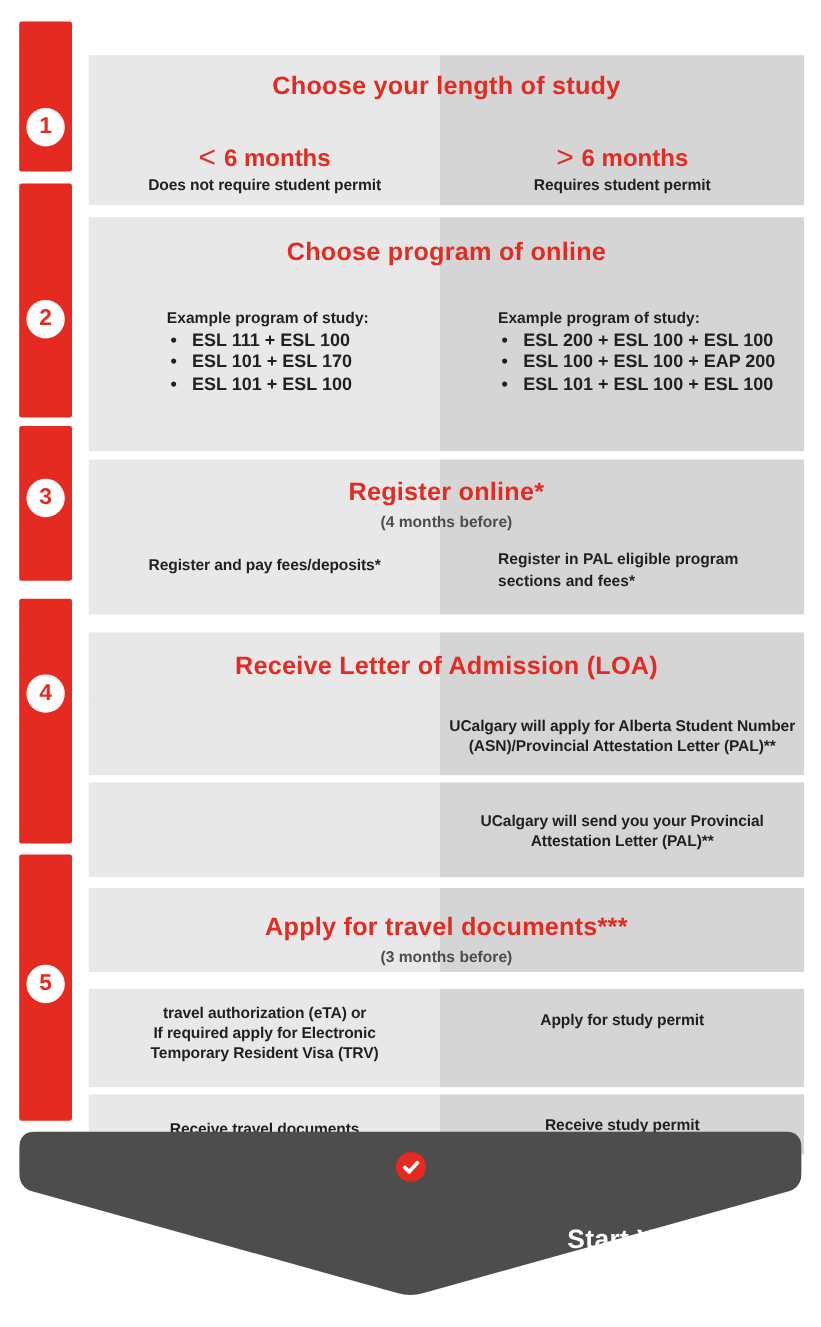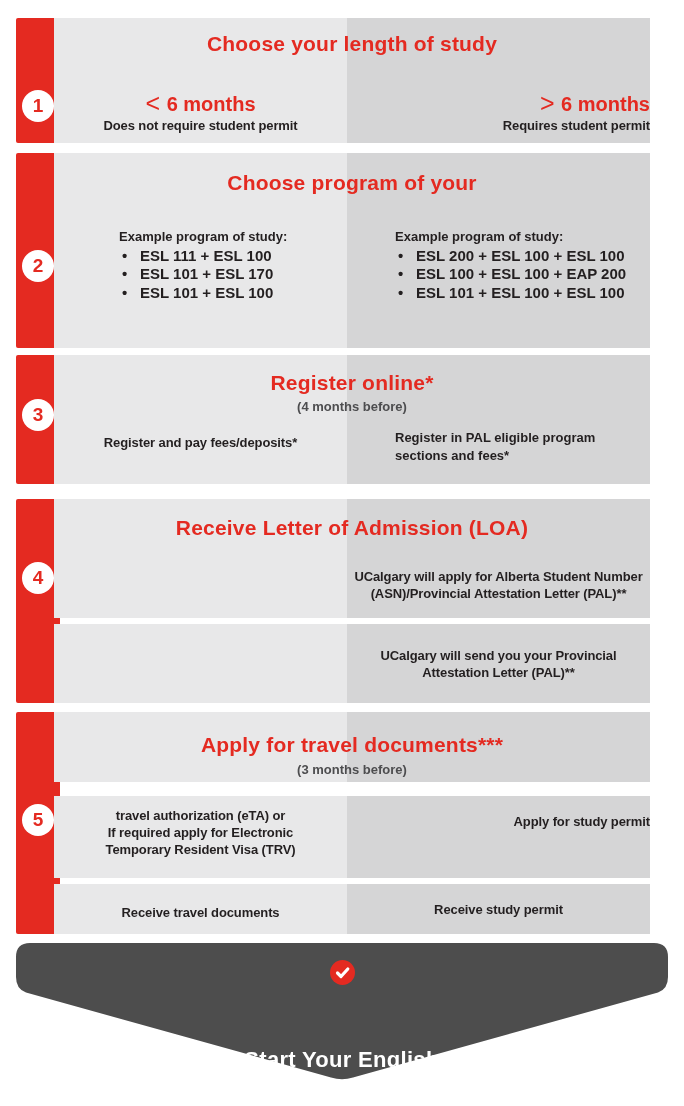--- a/index.html
+++ b/index.html
@@ -15,8 +15,9 @@
     color:#e42a21; font-size:19px; font-weight:bold; z-index:2;
   }
   .box {
-    position:absolute; left:54px; width:596px;
+    position:absolute; left:74px; width:596px;
     background:linear-gradient(90deg,#e8e8e9 0px,#e8e8e9 293px,#d5d5d6 293px,#d5d5d6 596px);
+    margin-top:28px;
   }
   .title {
     position:absolute; left:0; width:596px; text-align:center;

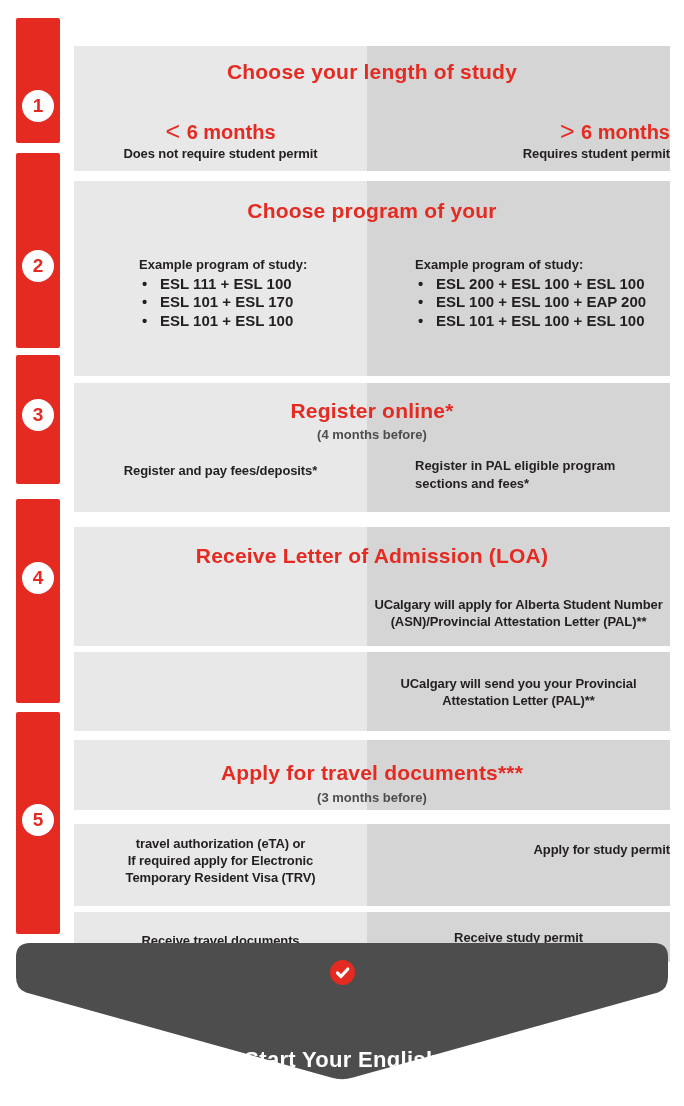--- a/index.html
+++ b/index.html
@@ -28,7 +28,7 @@
     color:#4d4d4f; font-size:13px; font-weight:bold; line-height:17px;
   }
   .cell-l { position:absolute; left:0; width:293px; text-align:center; }
-  .cell-r { position:absolute; left:293px; width:303px; text-align:right; }
+  .cell-r { position:absolute; left:293px; width:303px; text-align:center; }
   .bt { color:#231f20; font-size:13px; font-weight:bold; line-height:17px; letter-spacing:-0.1px; }
   .duration { color:#e42a21; font-size:20px; font-weight:bold; line-height:26px; }
   .duration .sym { font-size:25px; font-weight:normal; vertical-align:-1px; letter-spacing:1px; }

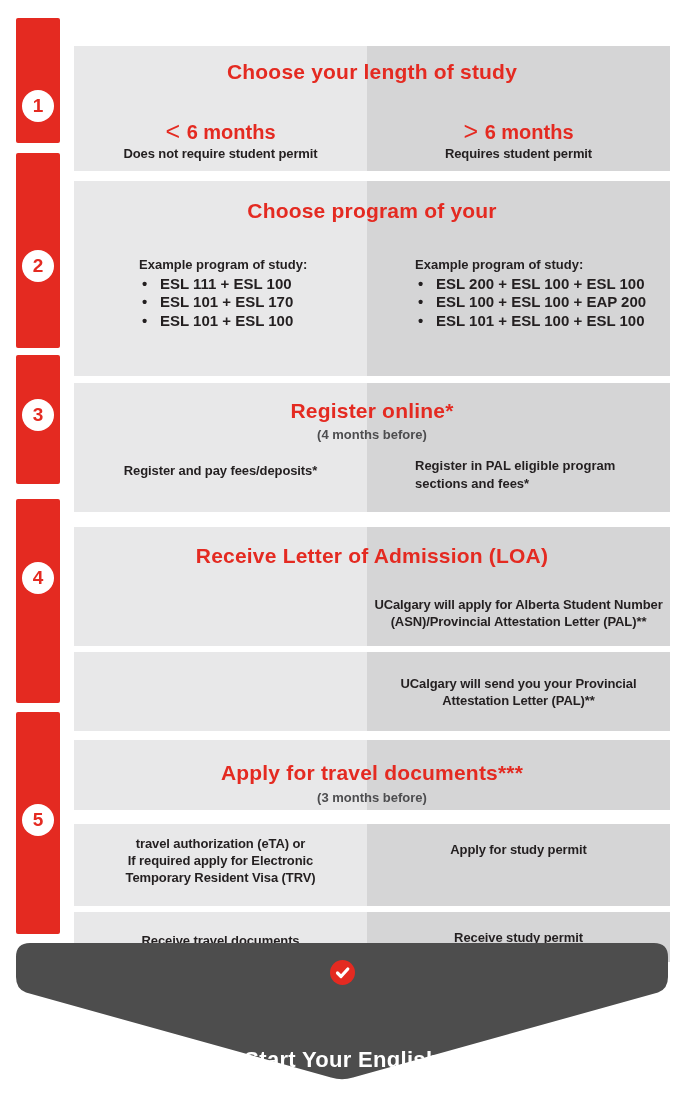--- a/index.html
+++ b/index.html
@@ -89,7 +89,7 @@
   </div>
 
   <div class="box" style="top:153px;height:195px">
-    <div class="title" style="top:18px">Choose program of your</div>
+    <div class="title" style="top:18px">Choose program of online</div>
     <div class="prog" style="left:65px;top:75px">
       <div class="intro">Example program of study:</div>
       <div class="li">ESL 111 + ESL 100</div>

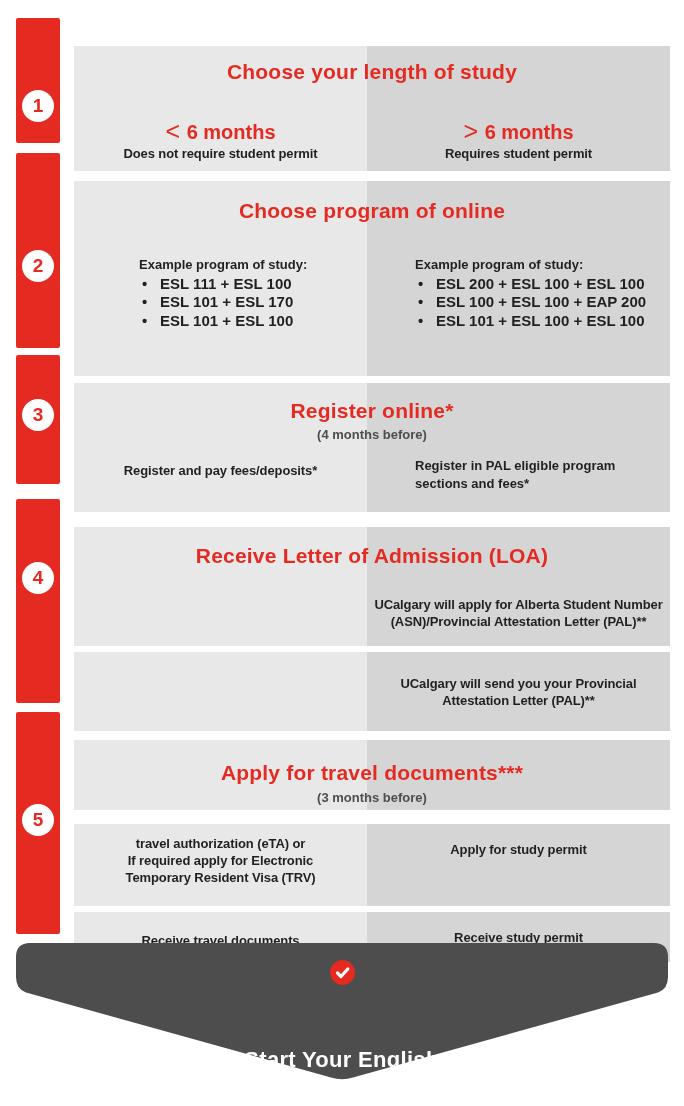--- a/index.html
+++ b/index.html
@@ -45,7 +45,7 @@
     background:#e42a21; display:flex; align-items:center; justify-content:center; z-index:3;
   }
   .footer-text {
-    position:absolute; left:16px; top:1047px; width:652px; text-align:center; z-index:3;
+    position:absolute; left:16px; top:1020px; width:652px; text-align:right; z-index:3;
     color:#ffffff; font-size:22px; font-weight:bold; line-height:26px; letter-spacing:0.3px;
   }
 </style>

